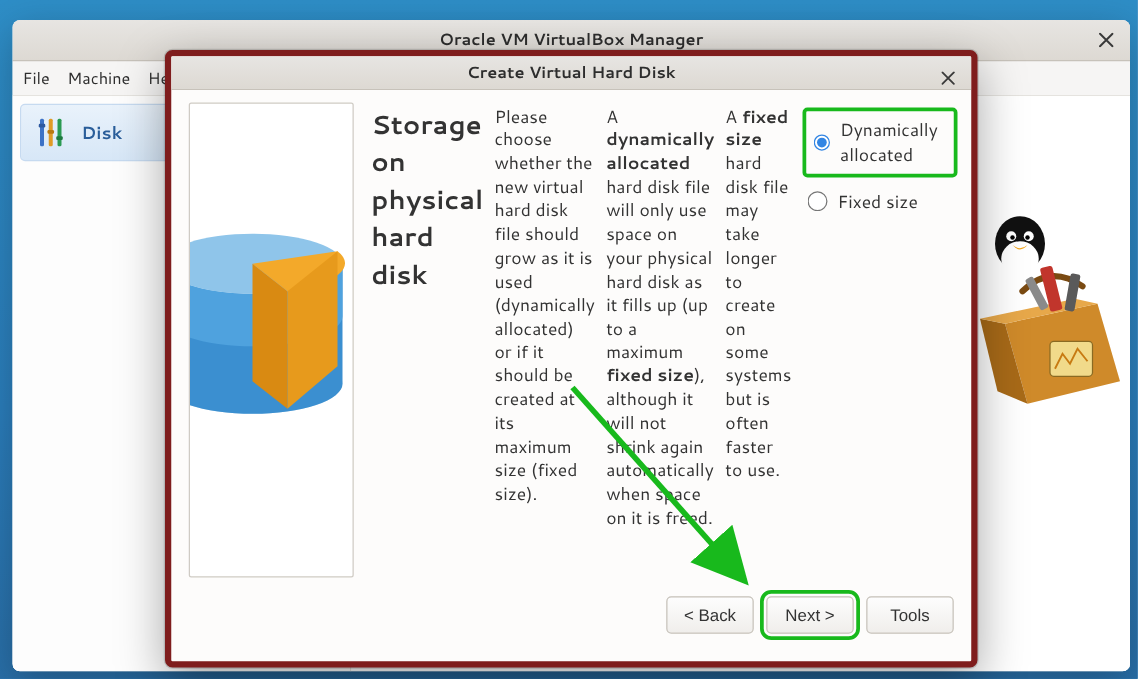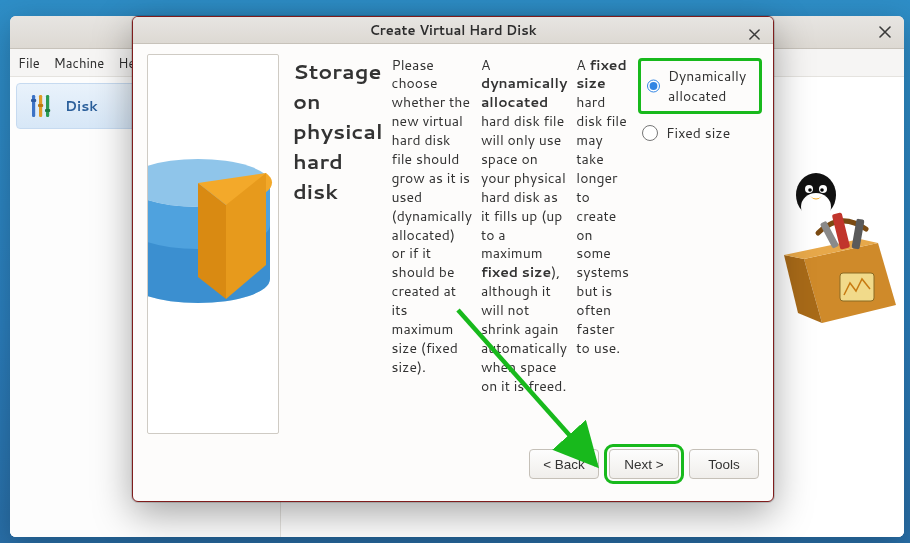--- a/index.html
+++ b/index.html
@@ -121,7 +121,7 @@
   .dialog {
     position: absolute;
     left: 132px;
-    top: 16px;
+    top: 40px;
     width: 640px;
     height: 484px;
     background: #fdfcfb;
@@ -130,7 +130,7 @@
     display: flex;
     flex-direction: column;
     overflow: hidden;
-    border: 1px solid #7f1d1d;
+    border: 5px solid #7f1d1d;
   }
   .dialog-titlebar {
     height: 34px;

